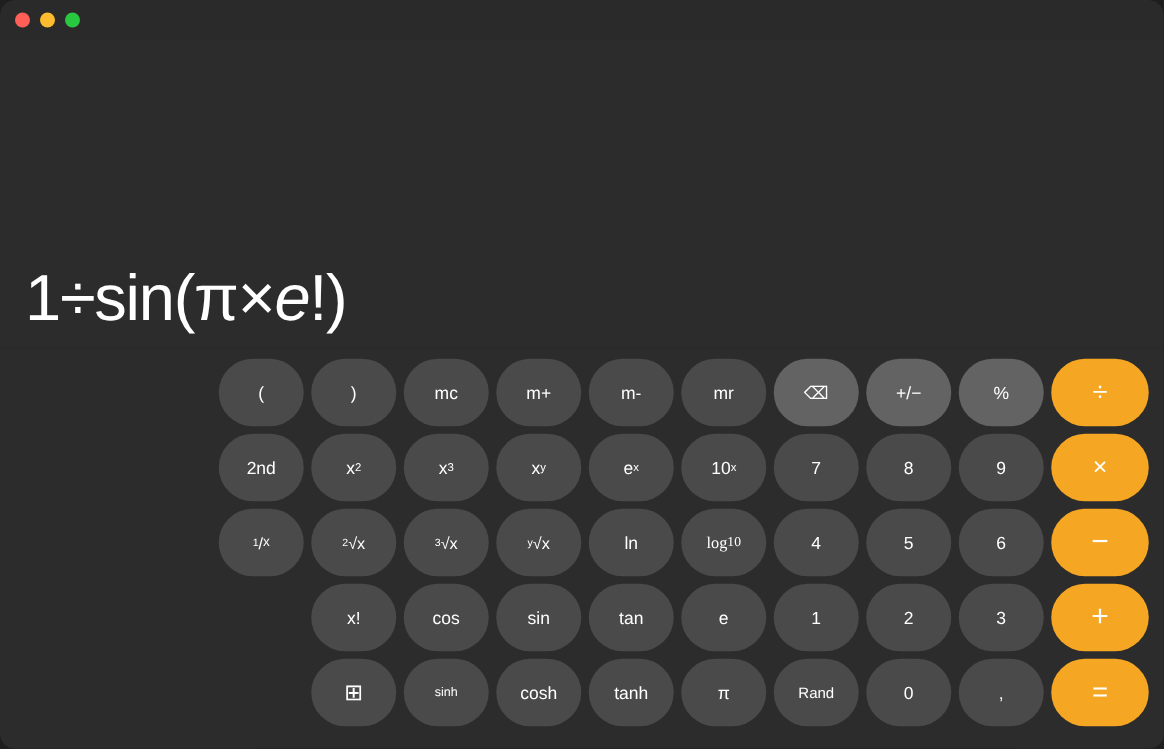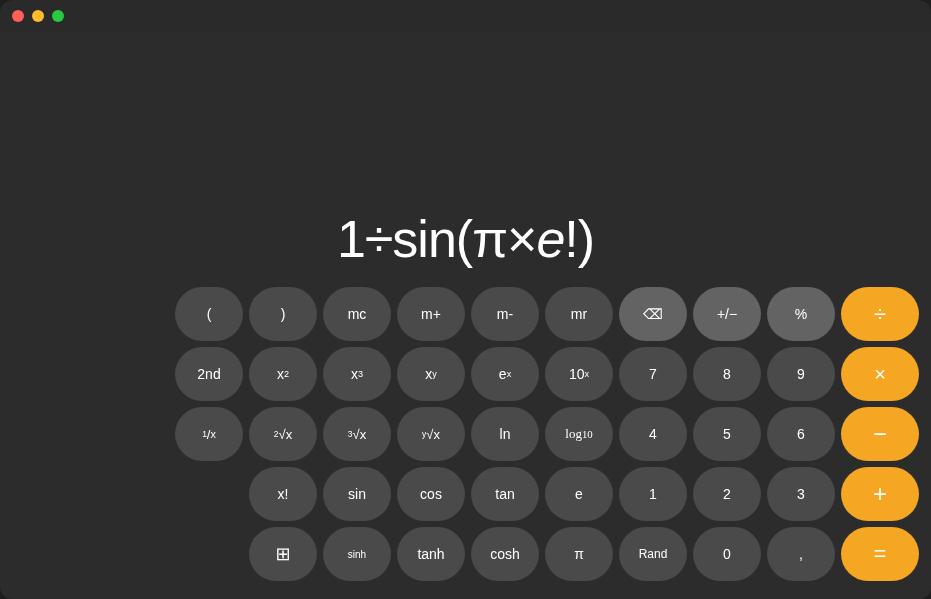--- a/index.html
+++ b/index.html
@@ -39,7 +39,7 @@
       flex: 1;
       display: flex;
       align-items: flex-end;
-      justify-content: center;
+      justify-content: flex-start;
       padding: 10px 20px 14px 20px;
       background: #2c2c2c;
       min-height: 0;

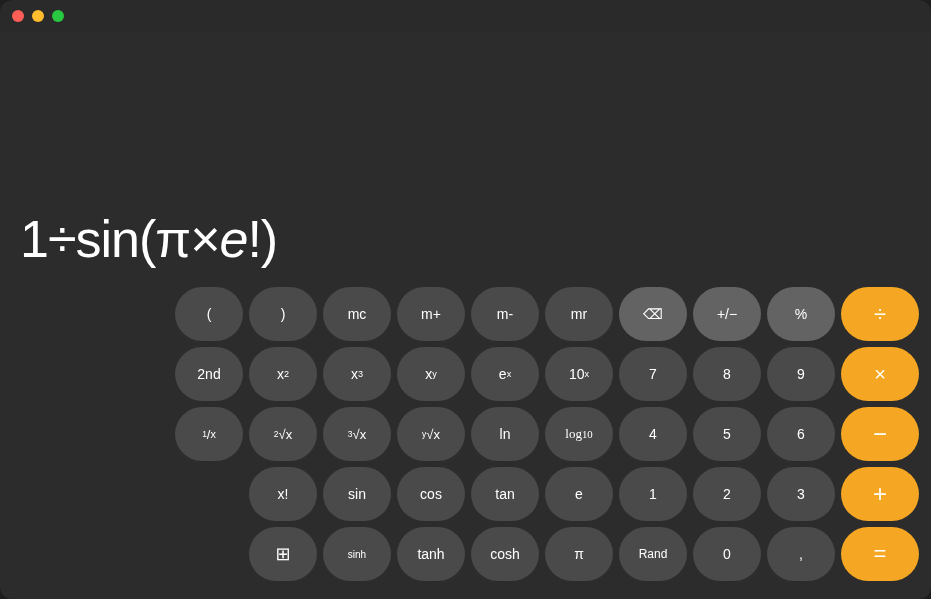--- a/index.html
+++ b/index.html
@@ -173,8 +173,8 @@
 
   <div class="btn-row">
     <button class="btn-dark btn-sm">x!</button>
+    <button class="btn-dark btn-sm">cos</button>
     <button class="btn-dark btn-sm">sin</button>
-    <button class="btn-dark btn-sm">cos</button>
     <button class="btn-dark btn-sm">tan</button>
     <button class="btn-dark btn-sm">e</button>
     <button class="btn-dark btn-sm">1</button>

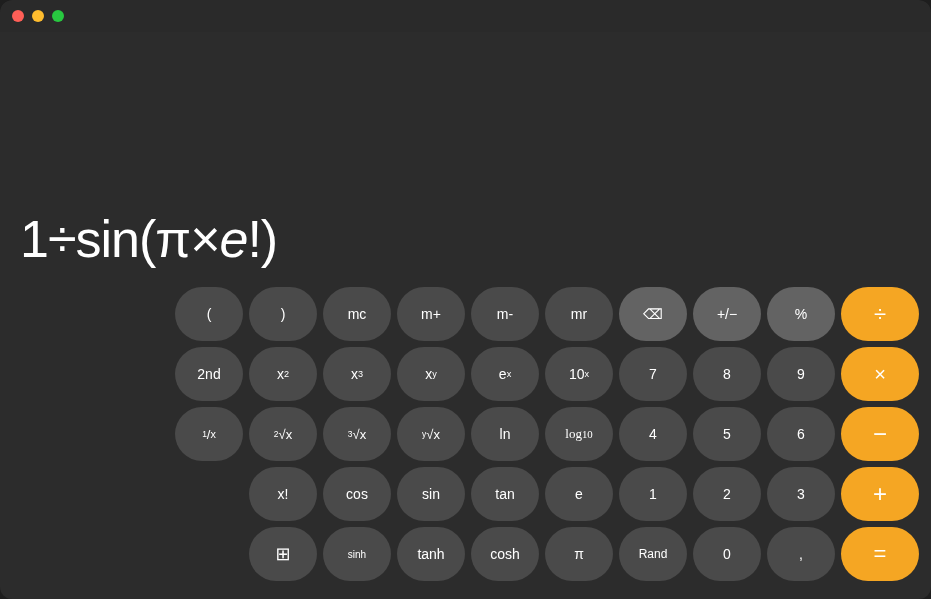--- a/index.html
+++ b/index.html
@@ -186,8 +186,8 @@
   <div class="btn-row">
     <button class="btn-dark btn-sm" style="font-size:18px;">⊞</button>
     <button class="btn-dark btn-sm" style="font-size:10px;">sinh</button>
+    <button class="btn-dark btn-sm" style="font-size:14px;">cosh</button>
     <button class="btn-dark btn-sm" style="font-size:14px;">tanh</button>
-    <button class="btn-dark btn-sm" style="font-size:14px;">cosh</button>
     <button class="btn-dark btn-sm">π</button>
     <button class="btn-dark btn-sm" style="font-size:12px;">Rand</button>
     <button class="btn-dark btn-sm">0</button>

